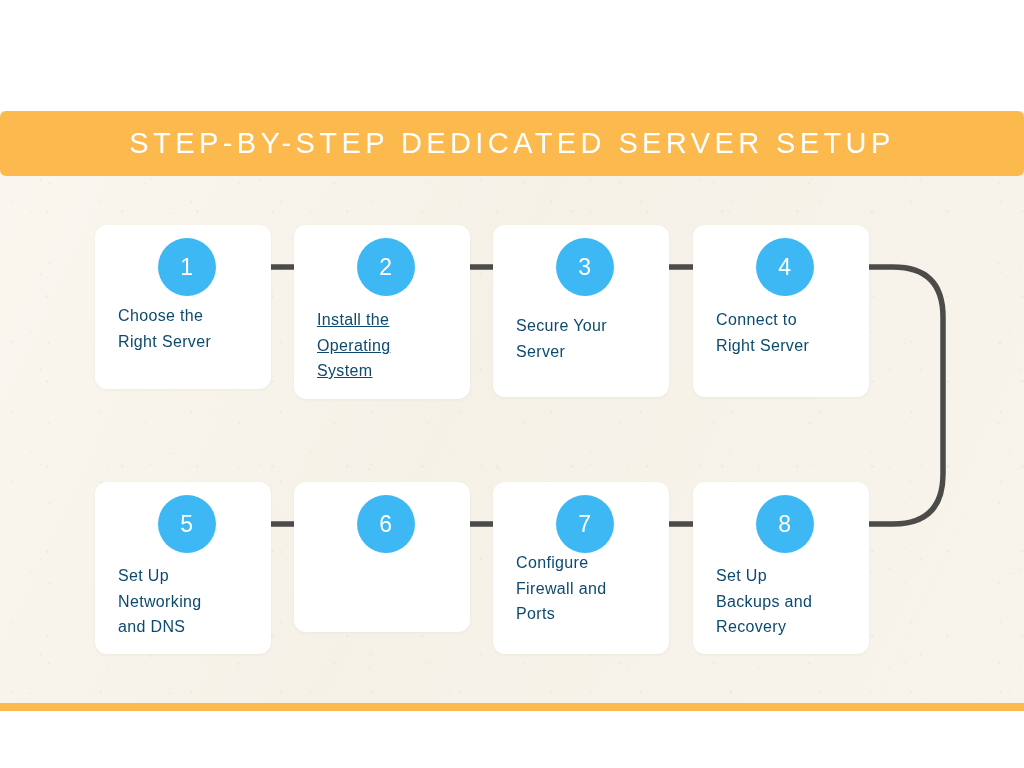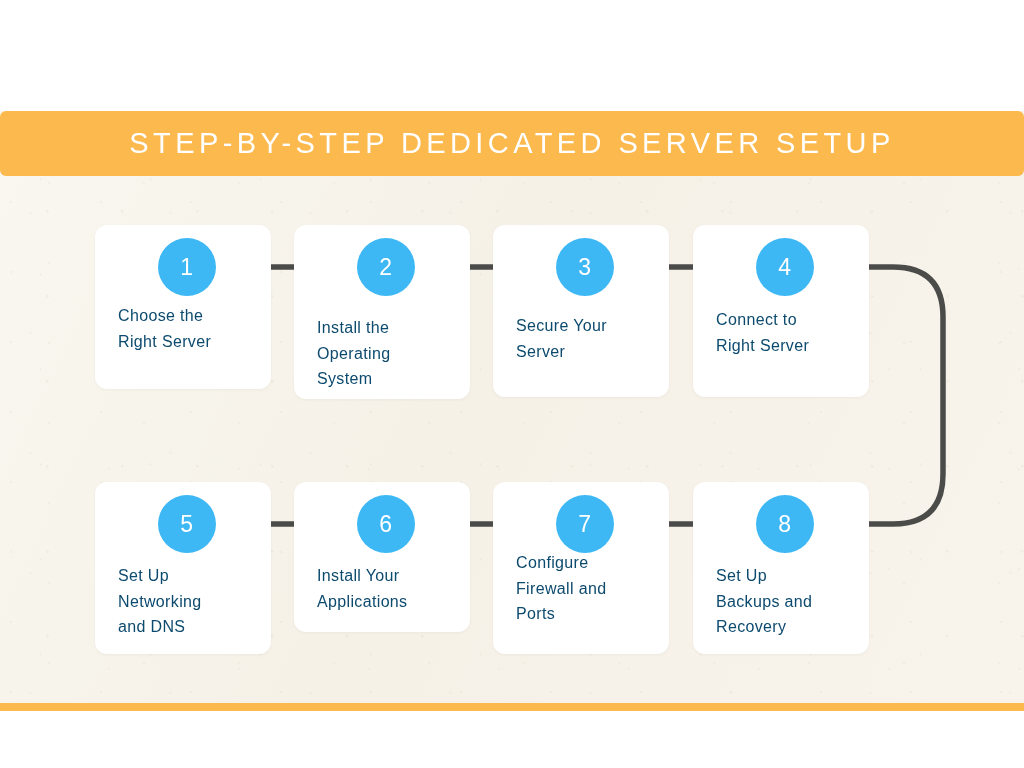--- a/index.html
+++ b/index.html
@@ -144,7 +144,7 @@
     <div class="step-badge" style="left:63px; top:13px;">
       <span>2</span>
     </div>
-    <div class="step-label" style="top:90px;">Install the
+    <div class="step-label" style="top:82px;text-decoration:underline;">Install the
 Operating
 System</div>
   </div>

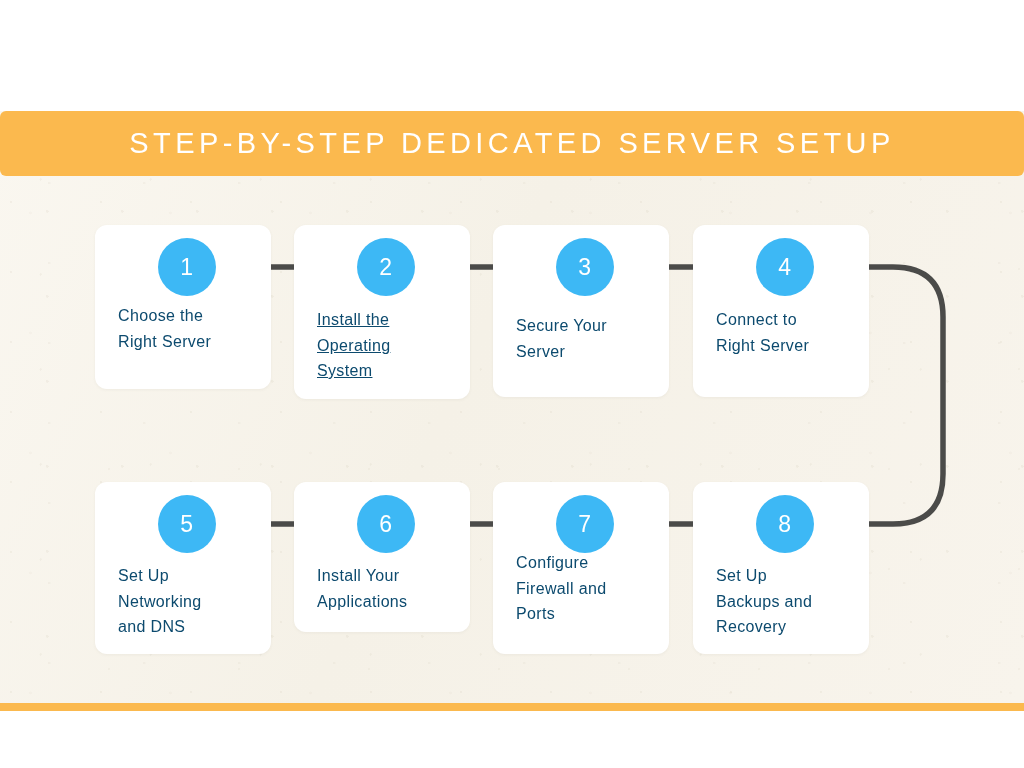--- a/index.html
+++ b/index.html
@@ -178,8 +178,6 @@
     <div class="step-badge" style="left:63px; top:13px;">
       <span>6</span>
     </div>
-    <div class="step-label" style="top:81px;">Install Your
-Applications</div>
   </div>
 
   <div class="step-card" style="left:493px; top:482px; width:176px; height:172px;">

